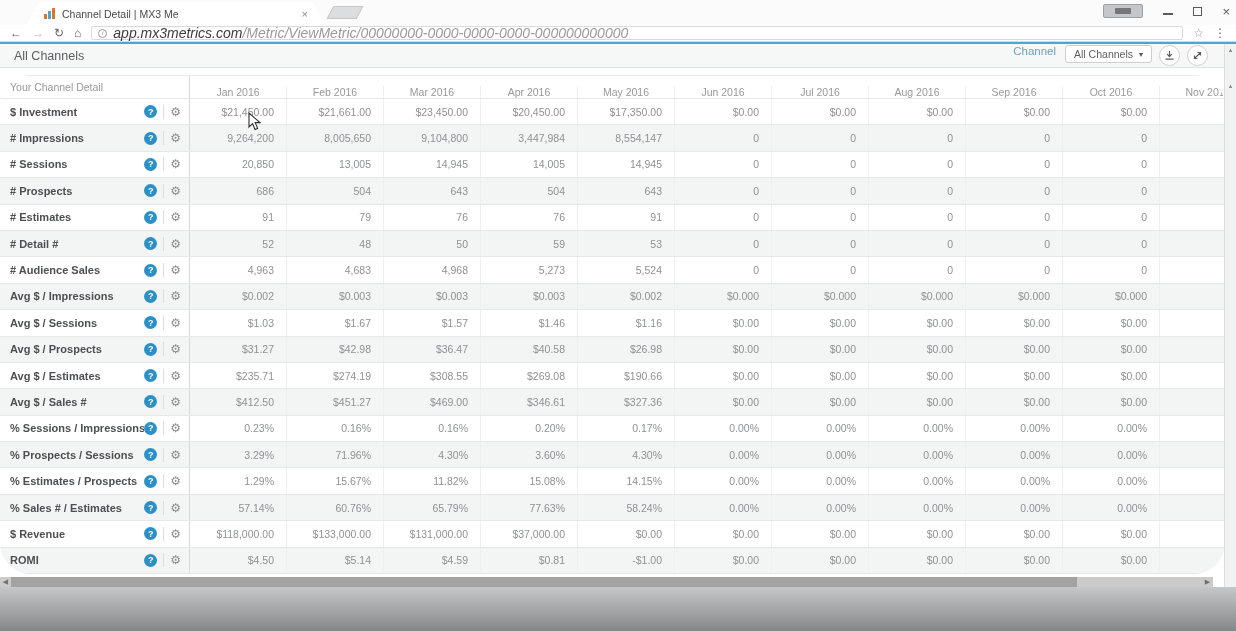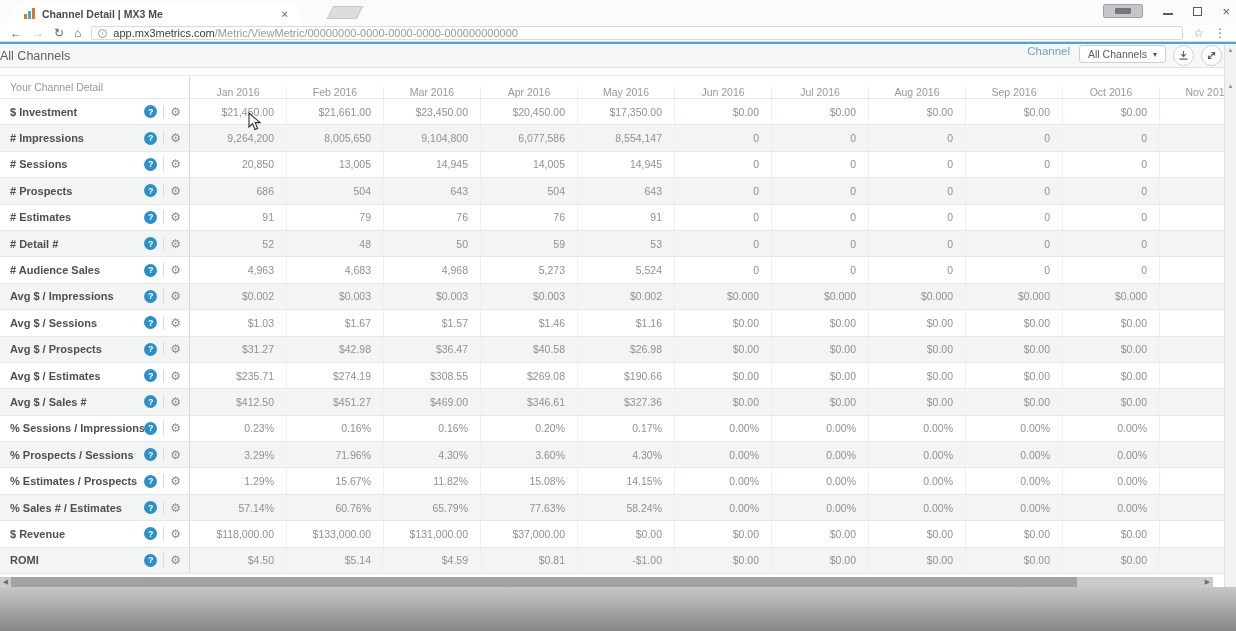--- a/index.html
+++ b/index.html
@@ -9,10 +9,10 @@
 
   
   .tabstrip { position:relative; height:25px; background:#fbfbfb; }
-  .tab { position:absolute; left:6px; top:2px; width:300px; height:23px;
+  .tab { position:absolute; left:26px; top:2px; width:300px; height:23px;
          background:#fff; display:flex; align-items:center; gap:6px; padding:0 18px;
          clip-path:polygon(13px 0, 287px 0, 300px 23px, 0 23px);
-         filter:drop-shadow(0 0 1px #ababab);font-weight:bold; }
+         filter:drop-shadow(0 0 1px #ababab); }
   .tab-title { font-size:10.5px; color:#4a4a4a; white-space:nowrap; overflow:hidden; flex:1; }
   .tab-close { font-size:11px; color:#8a8a8a; cursor:default; }
   .newtab { position:absolute; left:330px; top:6px; width:30px; height:13px;

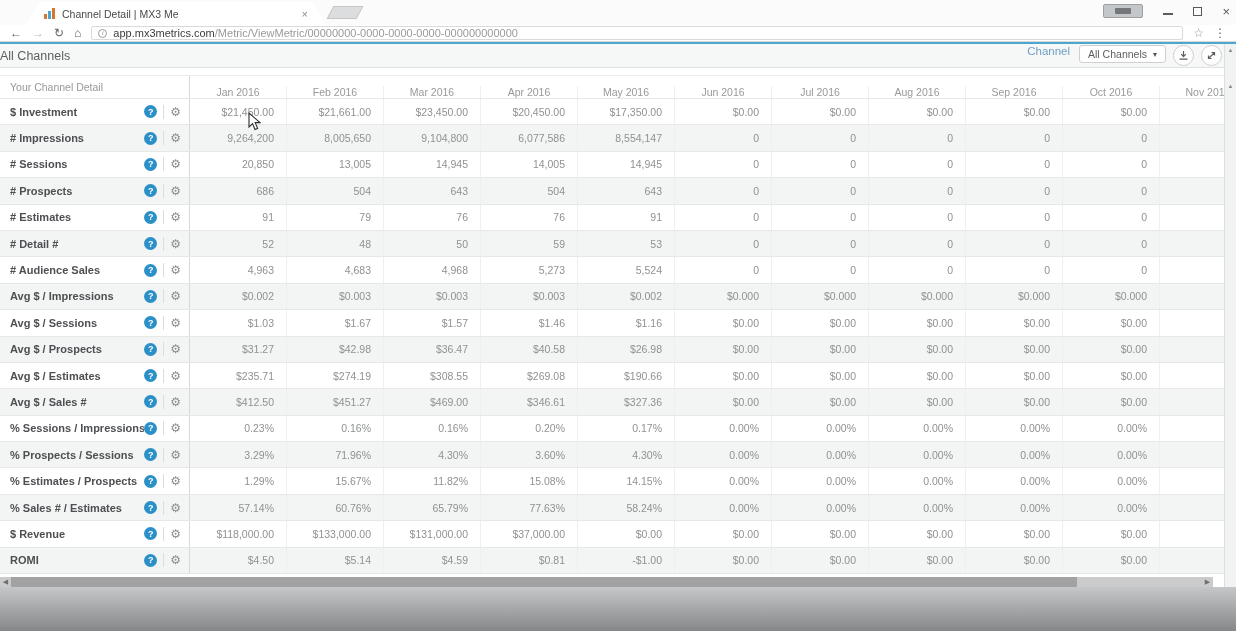--- a/index.html
+++ b/index.html
@@ -34,7 +34,7 @@
   .info-icon { width:9px; height:9px; border:1px solid #9a9a9a; border-radius:50%;
                font-size:7px; color:#9a9a9a; display:flex; align-items:center; justify-content:center;
                font-family:"Liberation Serif", serif; font-style:italic; }
-  .url-text { font-size:11px; white-space:nowrap; overflow:hidden; }
+  .url-text { font-size:14px; white-space:nowrap; overflow:hidden;font-style:italic; }
   .url-domain { color:#3c3c3c; }
   .url-path { color:#9a9a9a; }
   .star-icon { font-size:12px; color:#9a9a9a; }

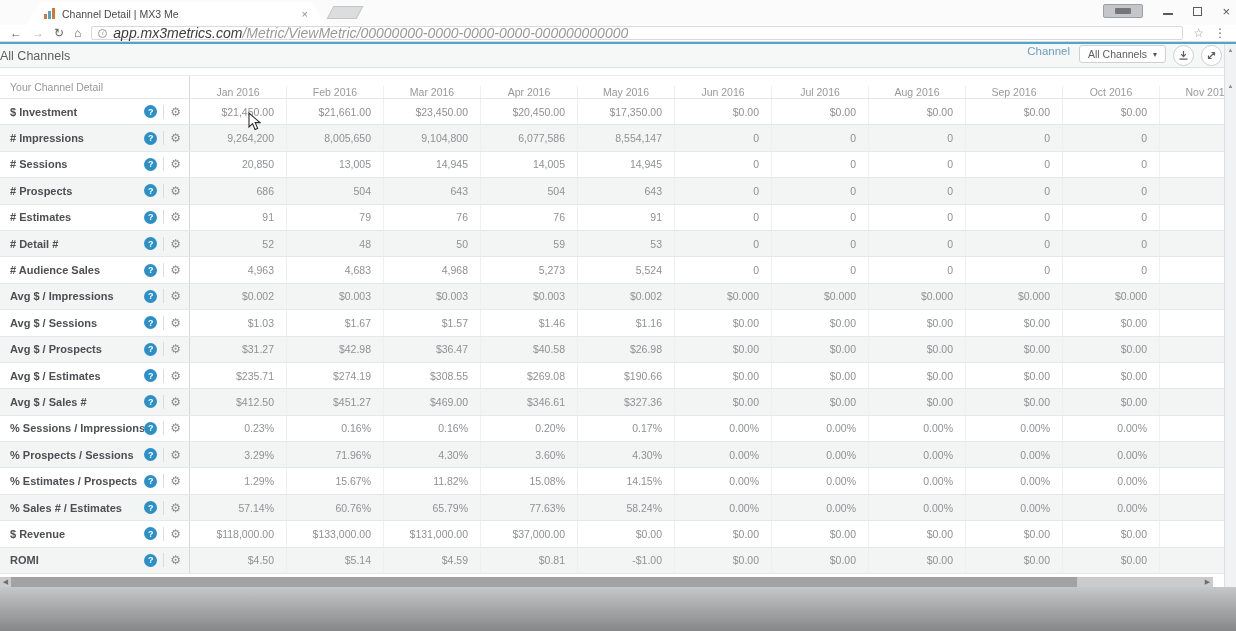--- a/index.html
+++ b/index.html
@@ -43,7 +43,7 @@
   
   .accent { height:2px; background:#4ba7ce; }
   .pagehdr { height:24px; background:#f6f7f7; border-bottom:1px solid #dfe2e4;
-             display:flex; align-items:center; padding:0 0; }
+             display:flex; align-items:center; padding:0 14px; }
   .page-title { font-size:12.5px; color:#5d5f61; }
   .hdr-right { margin-left:auto; display:flex; align-items:flex-start; gap:7px; padding-right:14px; }
   .channel-label { font-size:11.5px; color:#6f9fc4; margin-right:2px; }

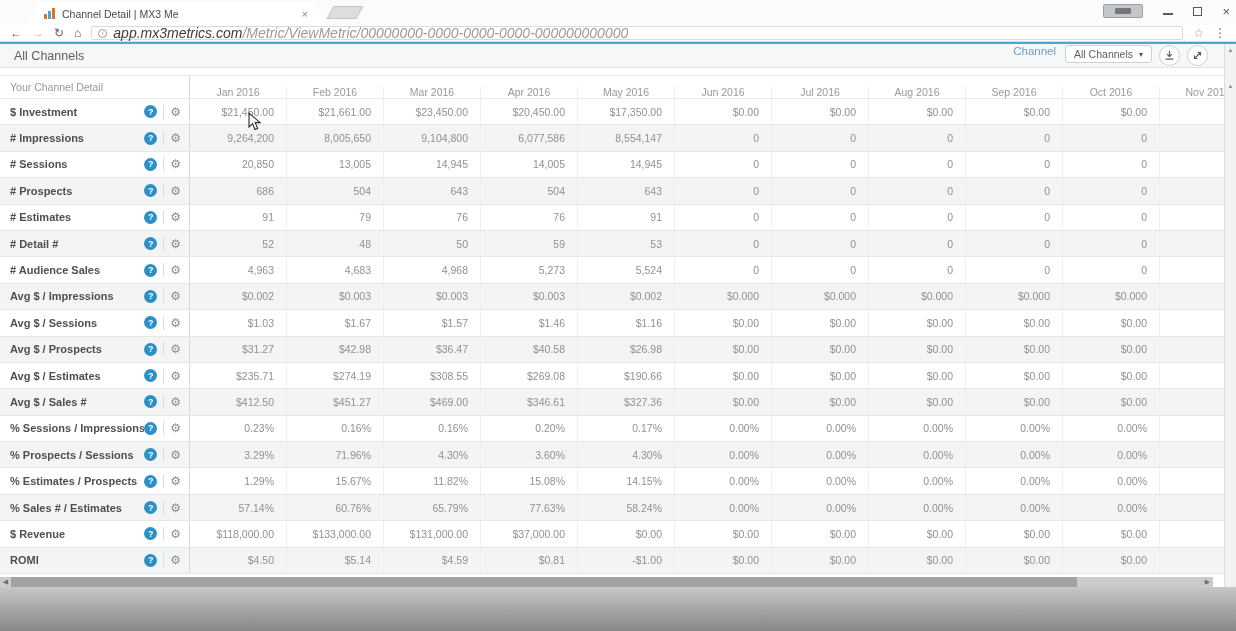--- a/index.html
+++ b/index.html
@@ -55,7 +55,7 @@
   .gap { height:7px; background:#fff; }
 
   
-  .tablewrap { width:1225px; overflow:hidden; background:#fff; }
+  .tablewrap { width:1225px; overflow:hidden; background:#fff;border-radius:31px; }
   .trow { display:flex; width:1257px; border-bottom:1px solid #e6e7e8; height:26.4px; }
   .thead-row { height:24px; border-top:1px solid #ebebeb; }
   .trow.stripe { background:#f3f4f4; }

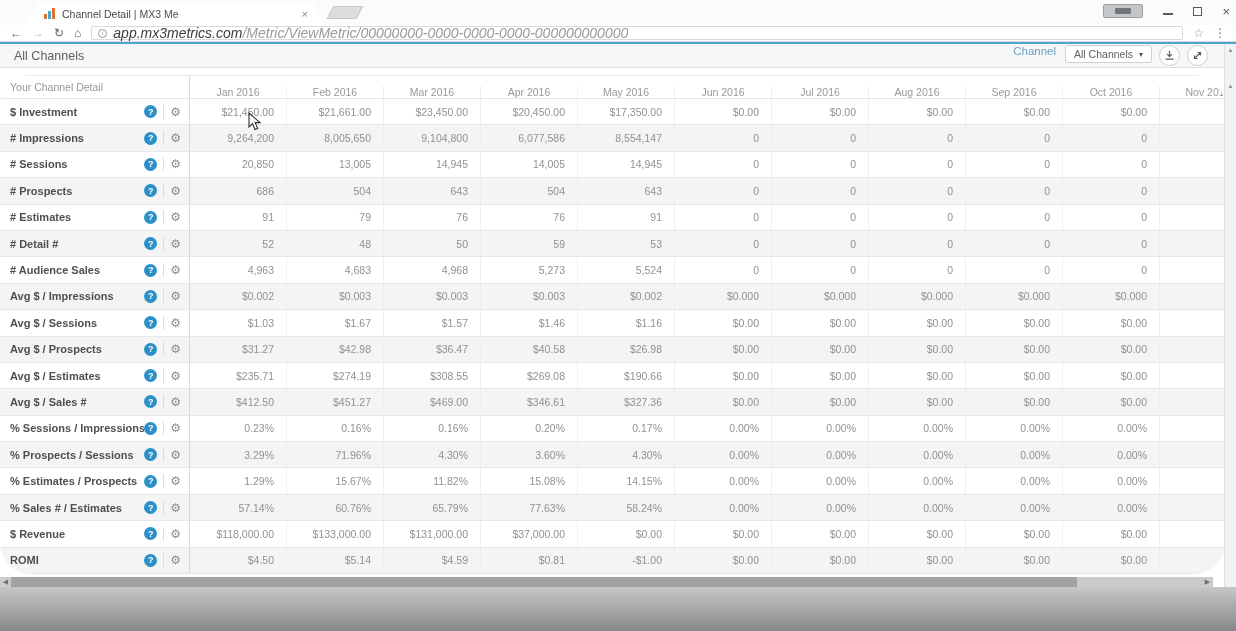--- a/index.html
+++ b/index.html
@@ -205,7 +205,7 @@
     <div class="cell value-cell">9,264,200</div>
           <div class="cell value-cell">8,005,650</div>
           <div class="cell value-cell">9,104,800</div>
-          <div class="cell value-cell">6,077,586</div>
+          <div class="cell value-cell">3,447,984</div>
           <div class="cell value-cell">8,554,147</div>
           <div class="cell value-cell">0</div>
           <div class="cell value-cell">0</div>

